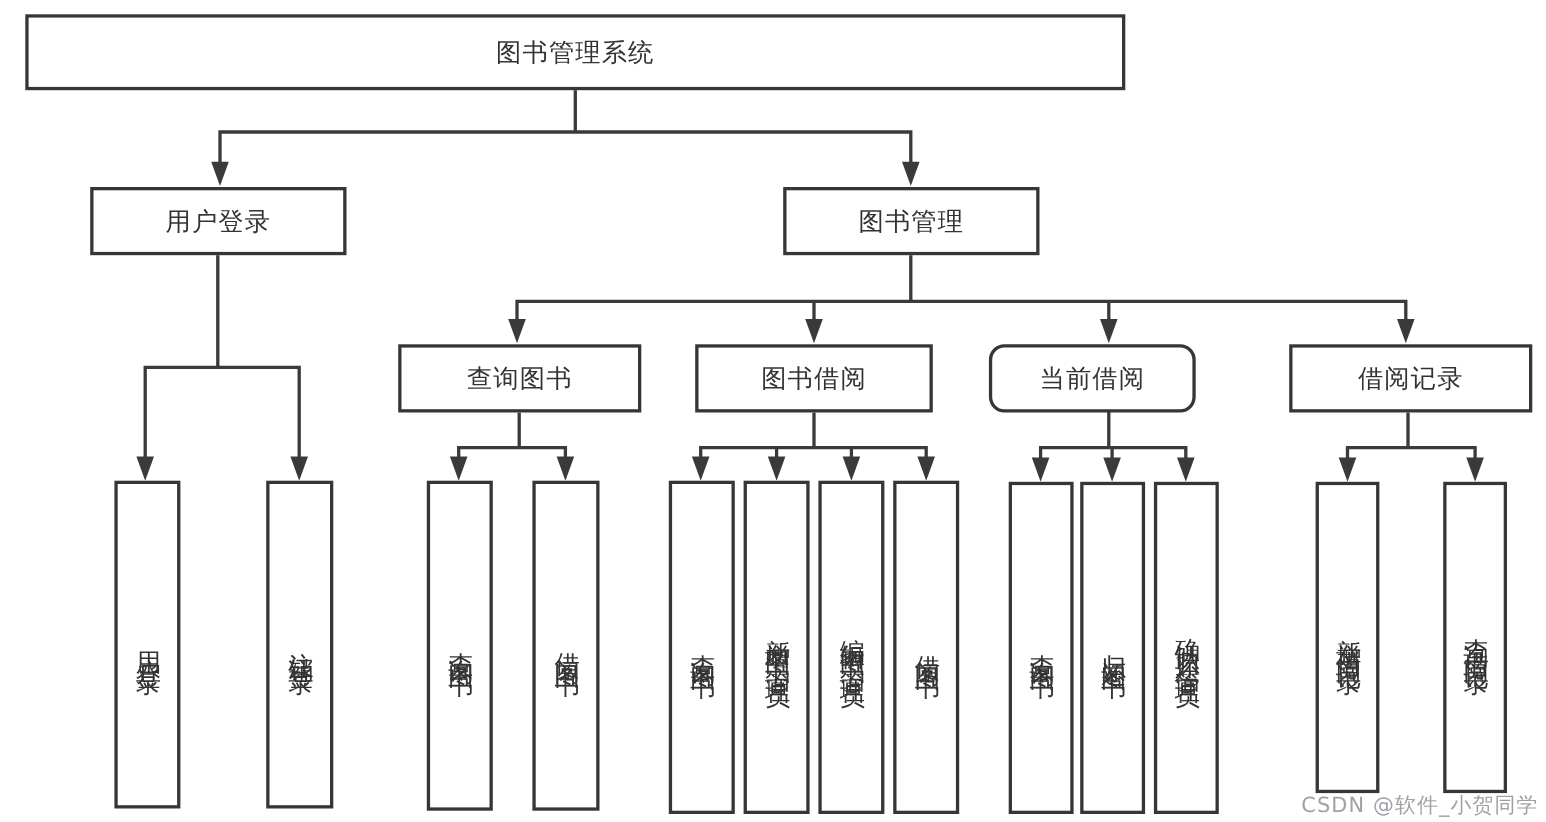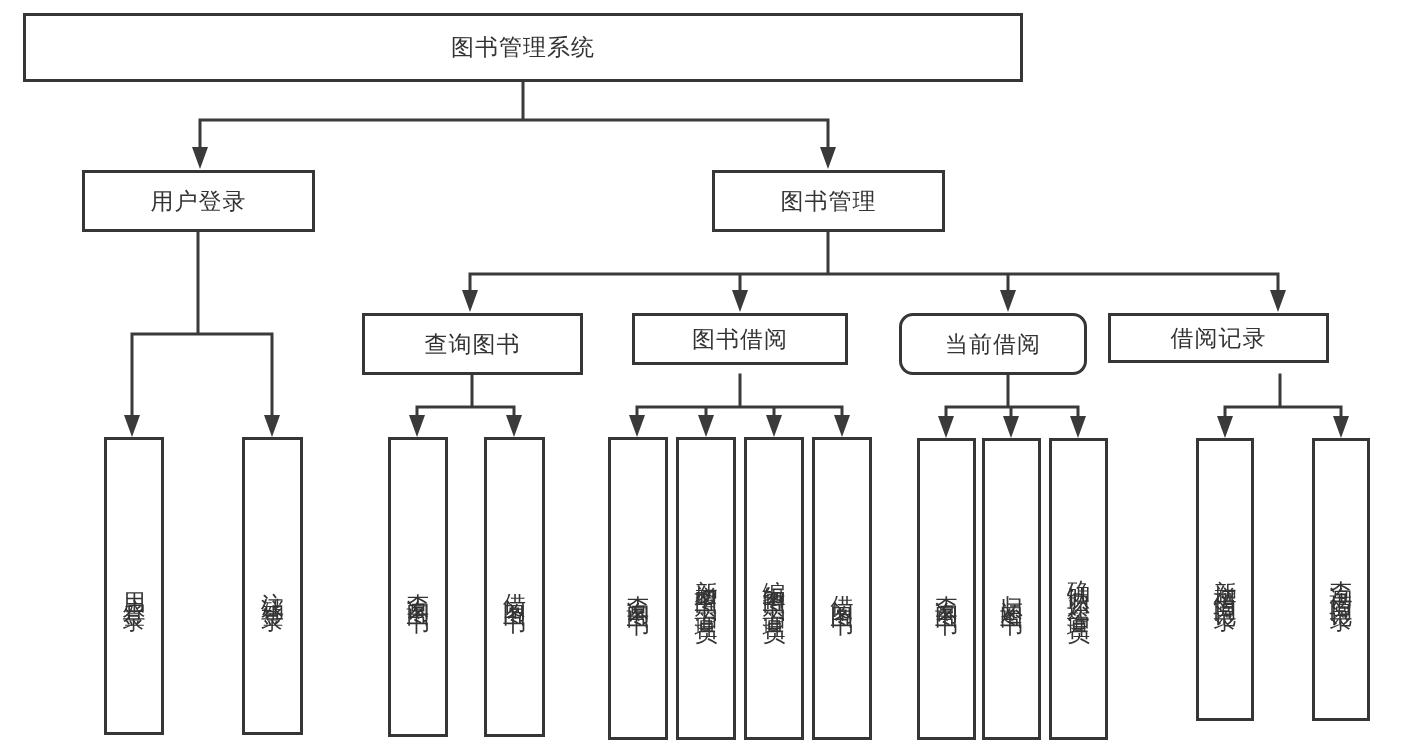--- a/index.html
+++ b/index.html
@@ -64,7 +64,7 @@
   <div class="hbox" style="left:712px; top:170px; width:233px; height:62px;text-align:center;">图书管理</div>
 
   <div class="hbox" style="left:362px; top:313px; width:221px; height:62px;">查询图书</div>
-  <div class="hbox" style="left:632px; top:313px; width:216px; height:52px;">图书借阅</div>
+  <div class="hbox" style="left:632px; top:313px; width:216px; height:62px;">图书借阅</div>
   <div class="hbox" style="left:899px; top:313px; width:188px; height:62px;border-radius:14px;">当前借阅</div>
   <div class="hbox" style="left:1108px; top:313px; width:221px; height:50px;">借阅记录</div>
 

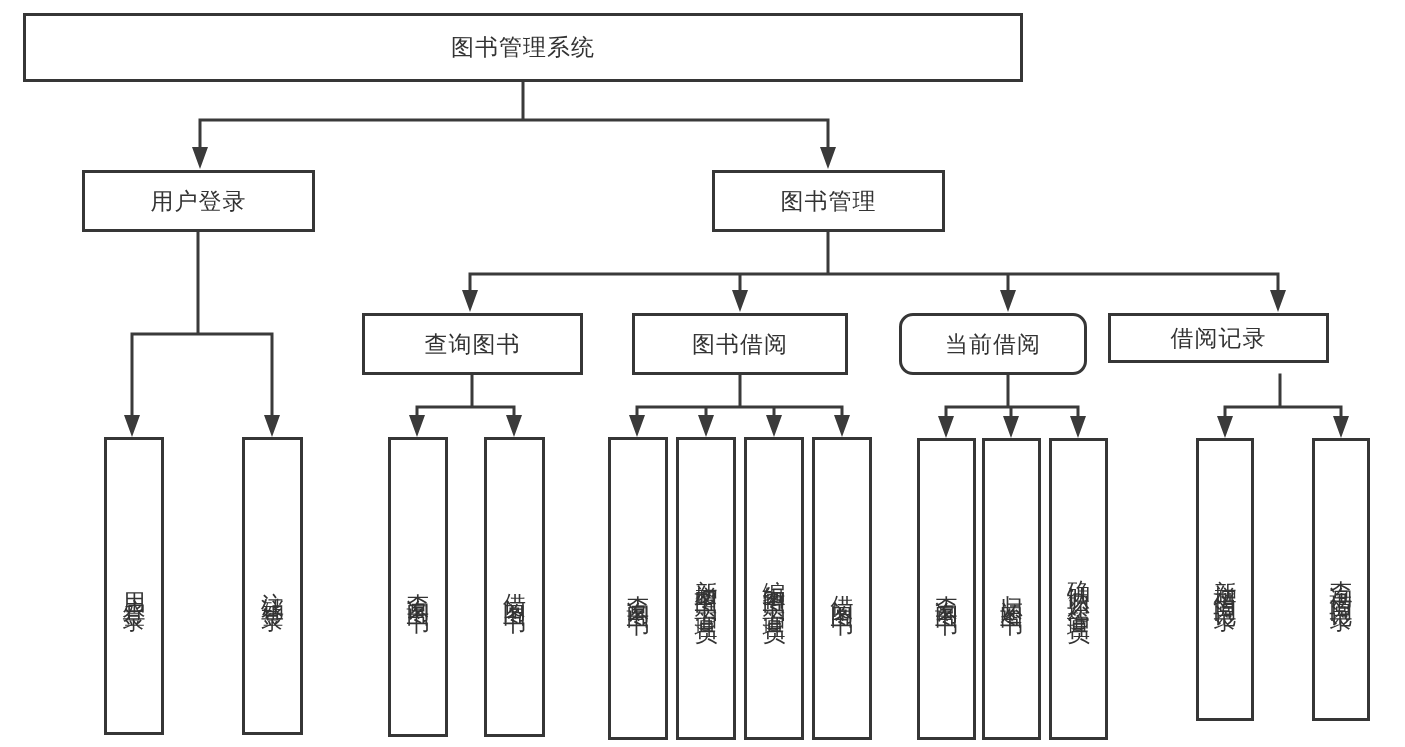--- a/index.html
+++ b/index.html
@@ -66,7 +66,7 @@
   <div class="hbox" style="left:362px; top:313px; width:221px; height:62px;">查询图书</div>
   <div class="hbox" style="left:632px; top:313px; width:216px; height:62px;">图书借阅</div>
   <div class="hbox" style="left:899px; top:313px; width:188px; height:62px;border-radius:14px;">当前借阅</div>
-  <div class="hbox" style="left:1108px; top:313px; width:221px; height:50px;">借阅记录</div>
+  <div class="hbox" style="left:1172px; top:313px; width:221px; height:62px;">借阅记录</div>
 
   <div class="vbox" style="left:104px; top:437px; width:60px; height:298px;">用户登录</div>
   <div class="vbox" style="left:242px; top:437px; width:61px; height:298px;">注销登录</div>

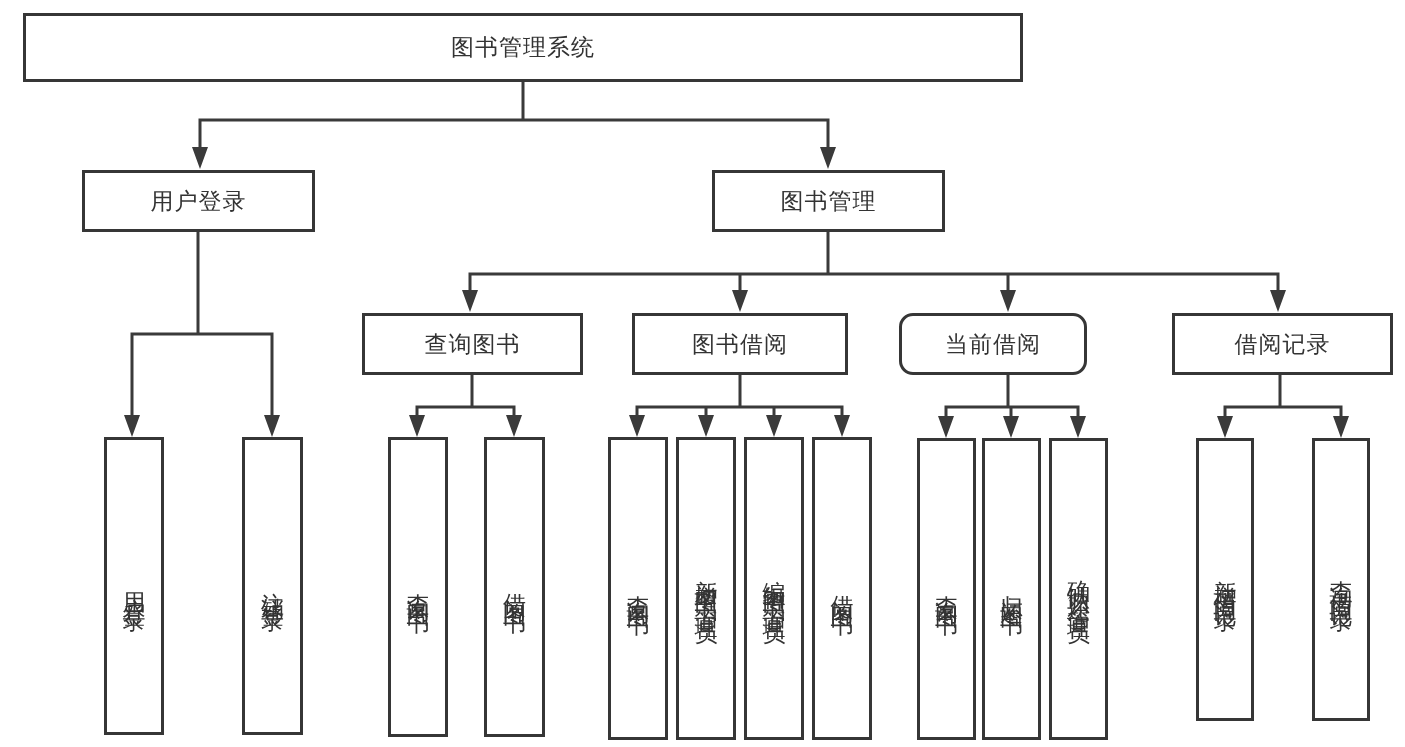--- a/index.html
+++ b/index.html
@@ -86,6 +86,7 @@
   <div class="vbox" style="left:1196px; top:438px; width:58px; height:283px;">新增借阅记录</div>
   <div class="vbox" style="left:1312px; top:438px; width:58px; height:283px;">查询借阅记录</div>
 
+  <div class="watermark">CSDN @软件_小贺同学</div>
 
 </div>
 

